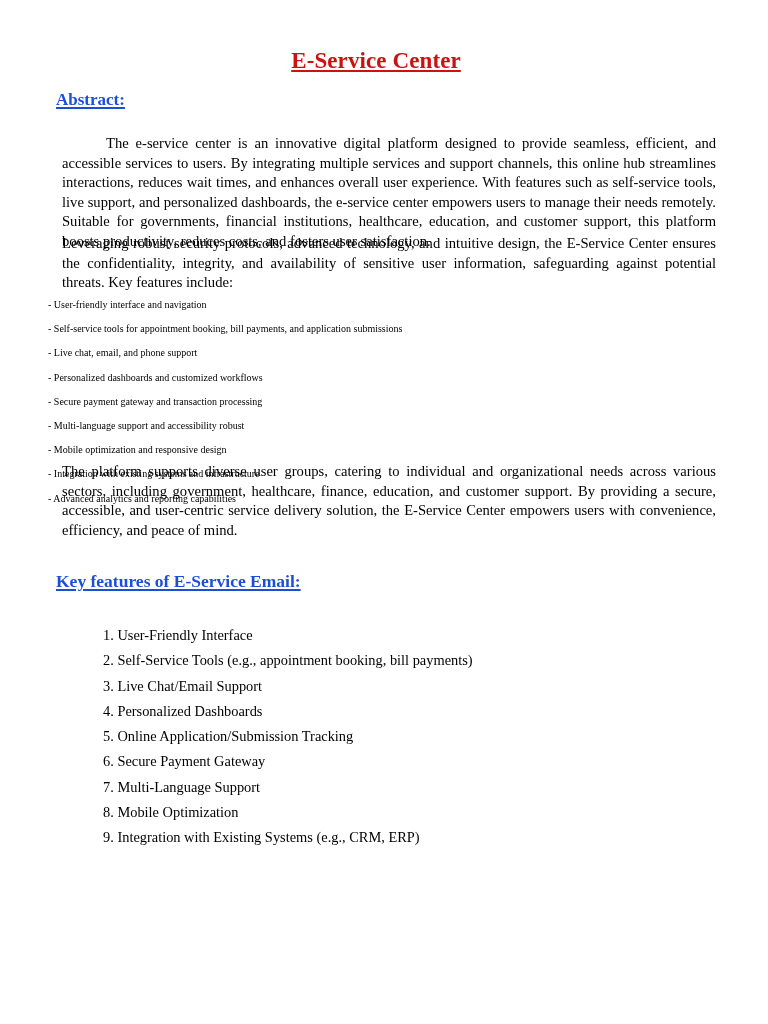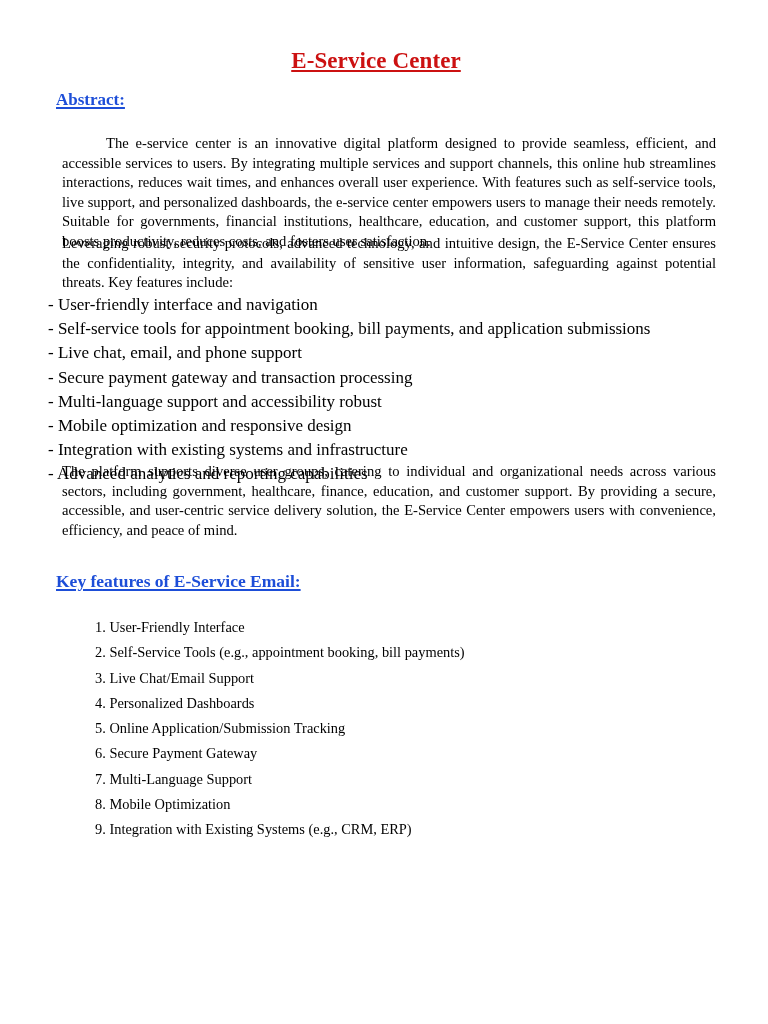--- a/index.html
+++ b/index.html
@@ -97,7 +97,7 @@
     list-style: none;
     margin: 0;
     padding: 0;
-    font-size: 17px;
+    font-size: 10px;
     line-height: 24.2px;
     text-align: left;
   }

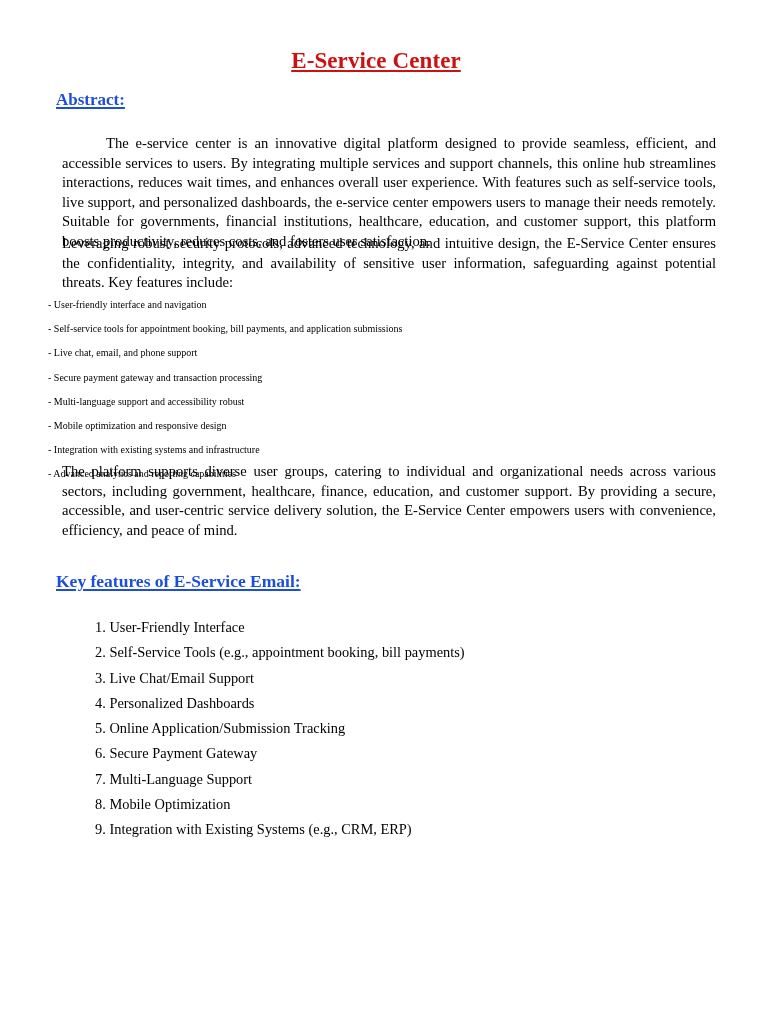--- a/index.html
+++ b/index.html
@@ -152,6 +152,7 @@
     <li>- User-friendly interface and navigation</li>
     <li>- Self-service tools for appointment booking, bill payments, and application submissions</li>
     <li>- Live chat, email, and phone support</li>
+    <li>- Personalized dashboards and customized workflows</li>
     <li>- Secure payment gateway and transaction processing</li>
     <li>- Multi-language support and accessibility robust</li>
     <li>- Mobile optimization and responsive design</li>

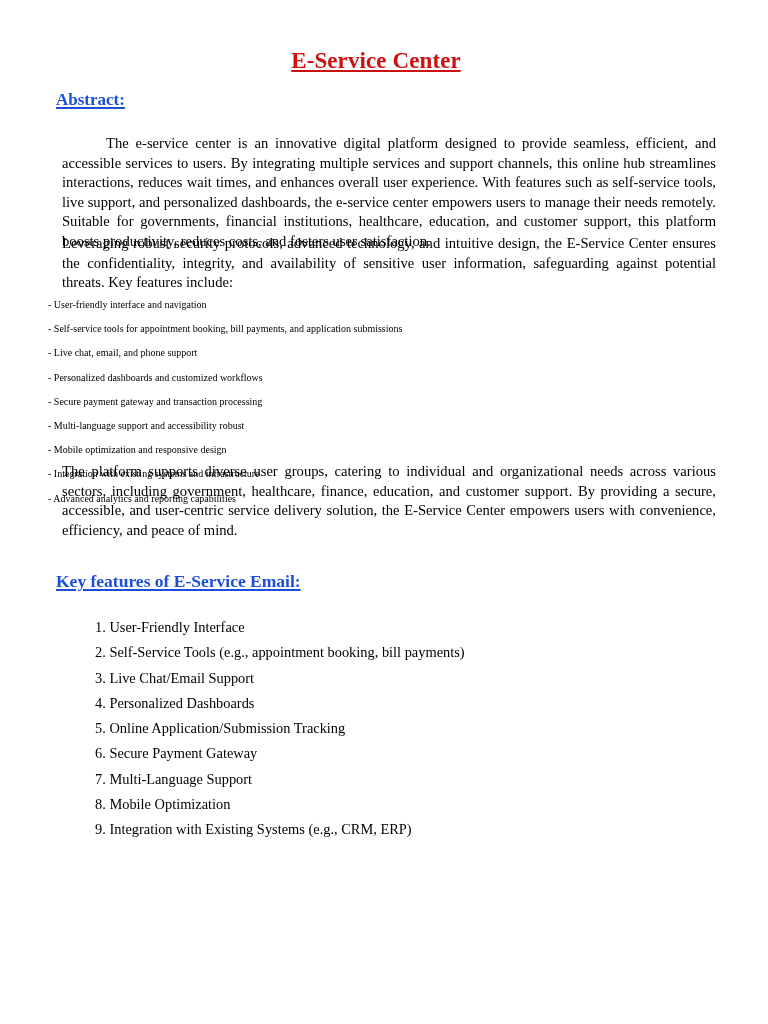--- a/index.html
+++ b/index.html
@@ -117,7 +117,7 @@
     top: 615px;
     width: 600px;
     list-style: none;
-    margin: 0;
+    margin: 8px;
     padding: 0;
     font-size: 14.4px;
     line-height: 25.3px;

